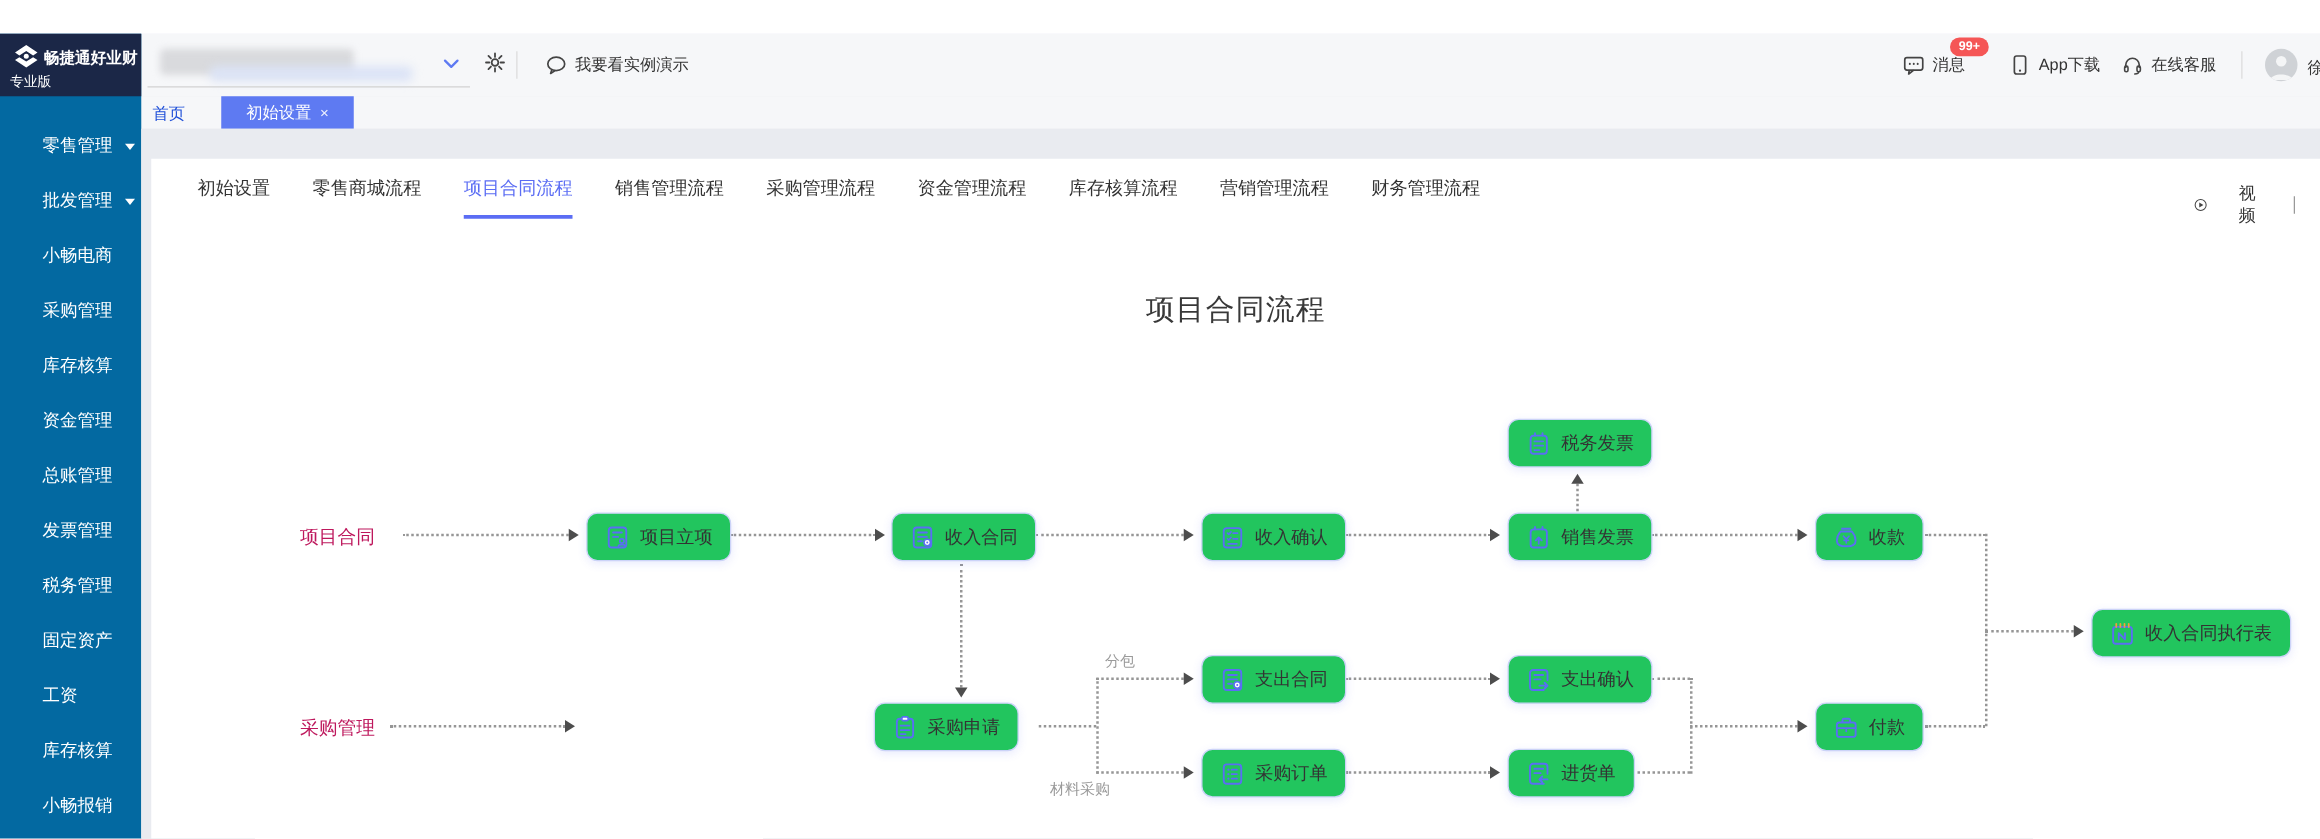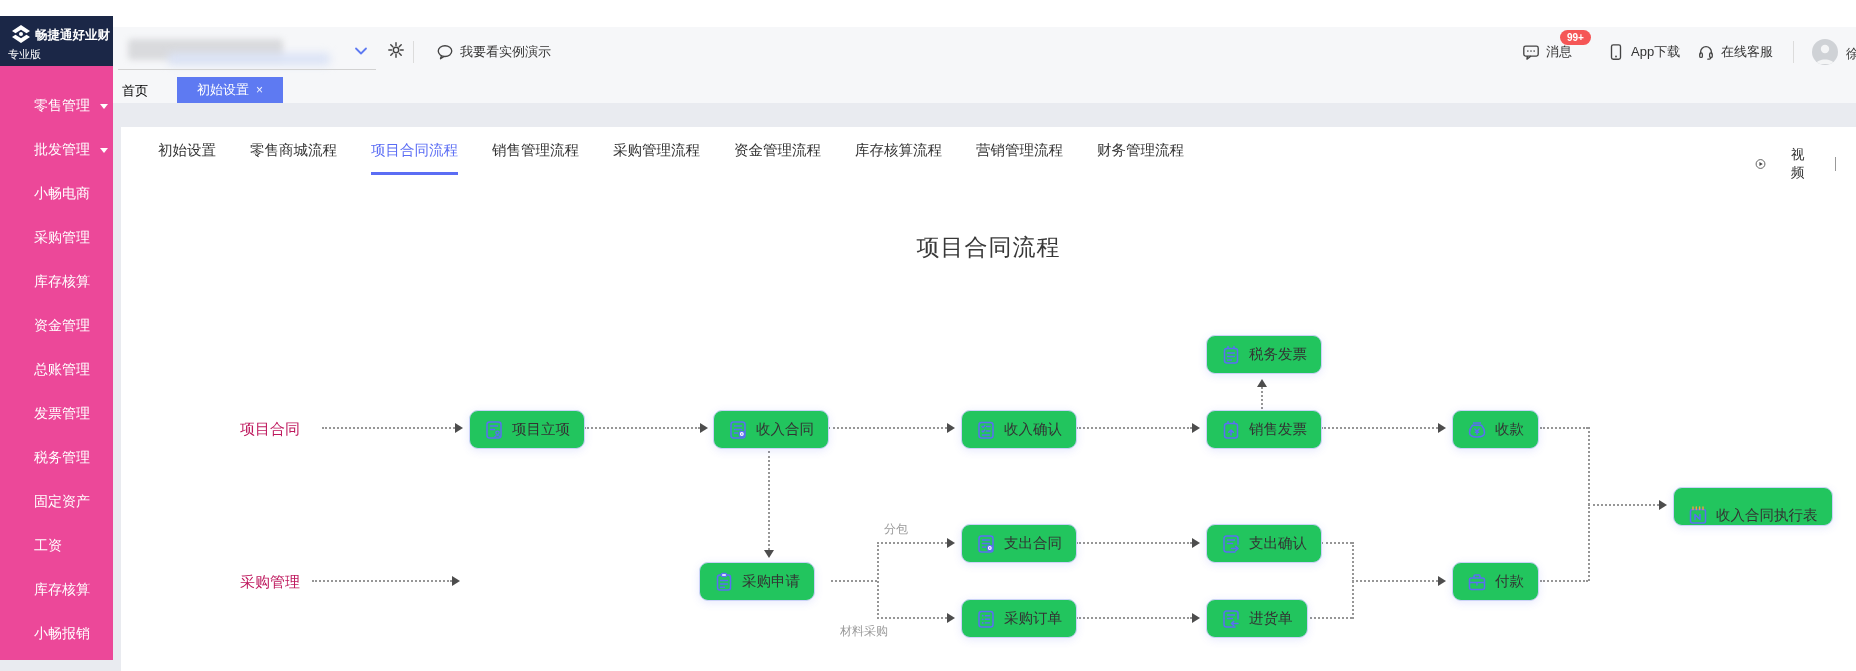--- a/index.html
+++ b/index.html
@@ -15,7 +15,7 @@
   .panel{left:121px;top:127px;width:1735px;height:544px;background:#ffffff;}
 
   
-  .sidebar{left:0;top:16px;width:113px;height:644px;background:#ec4899;}
+  .sidebar{left:0;top:27px;width:113px;height:644px;background:#0369a1;}
   .logoarea{position:absolute;left:0;top:0;width:113px;height:50px;background:#1b2747;}
   .brandname{position:absolute;left:35px;top:11px;color:#fff;font-size:12.5px;font-weight:bold;white-space:nowrap;width:78px;overflow:hidden;}
   .edition{position:absolute;left:8px;top:31px;color:#fff;font-size:11px;}

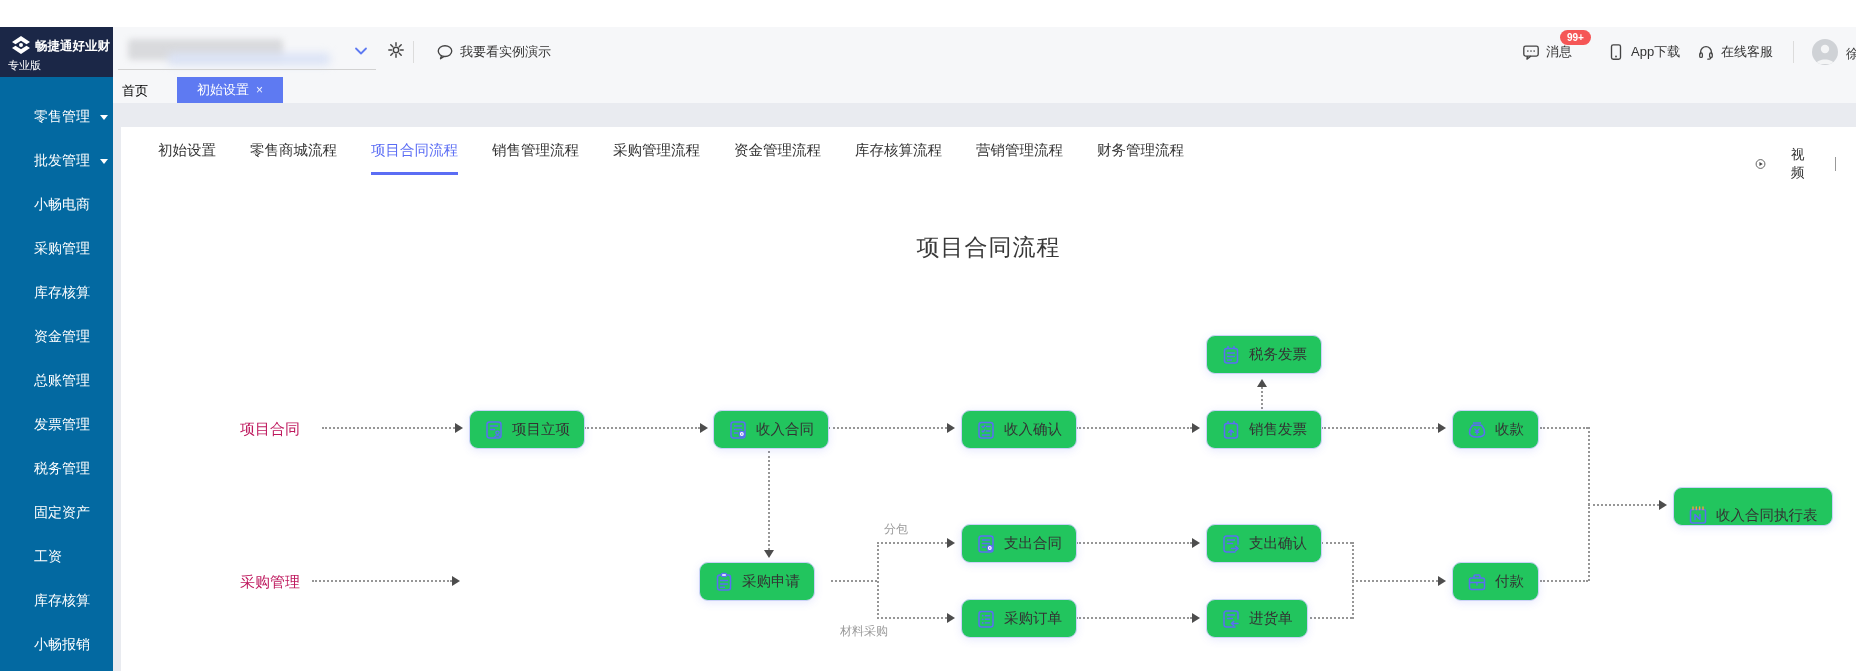--- a/index.html
+++ b/index.html
@@ -36,7 +36,7 @@
   .uname{position:absolute;left:1846px;top:45px;font-size:13px;color:#333;white-space:nowrap;}
 
   
-  .tab-home{position:absolute;left:122px;top:82px;font-size:13px;color:#000000;cursor:pointer;}
+  .tab-home{position:absolute;left:122px;top:82px;font-size:13px;color:#1d4ed8;cursor:pointer;}
   .tab-active{position:absolute;left:177px;top:77px;width:106px;height:26px;background:#5e7af2;color:#fff;
               font-size:13px;display:flex;align-items:center;justify-content:center;gap:7px;cursor:pointer;}
   .tab-close{font-size:12px;opacity:.9;}

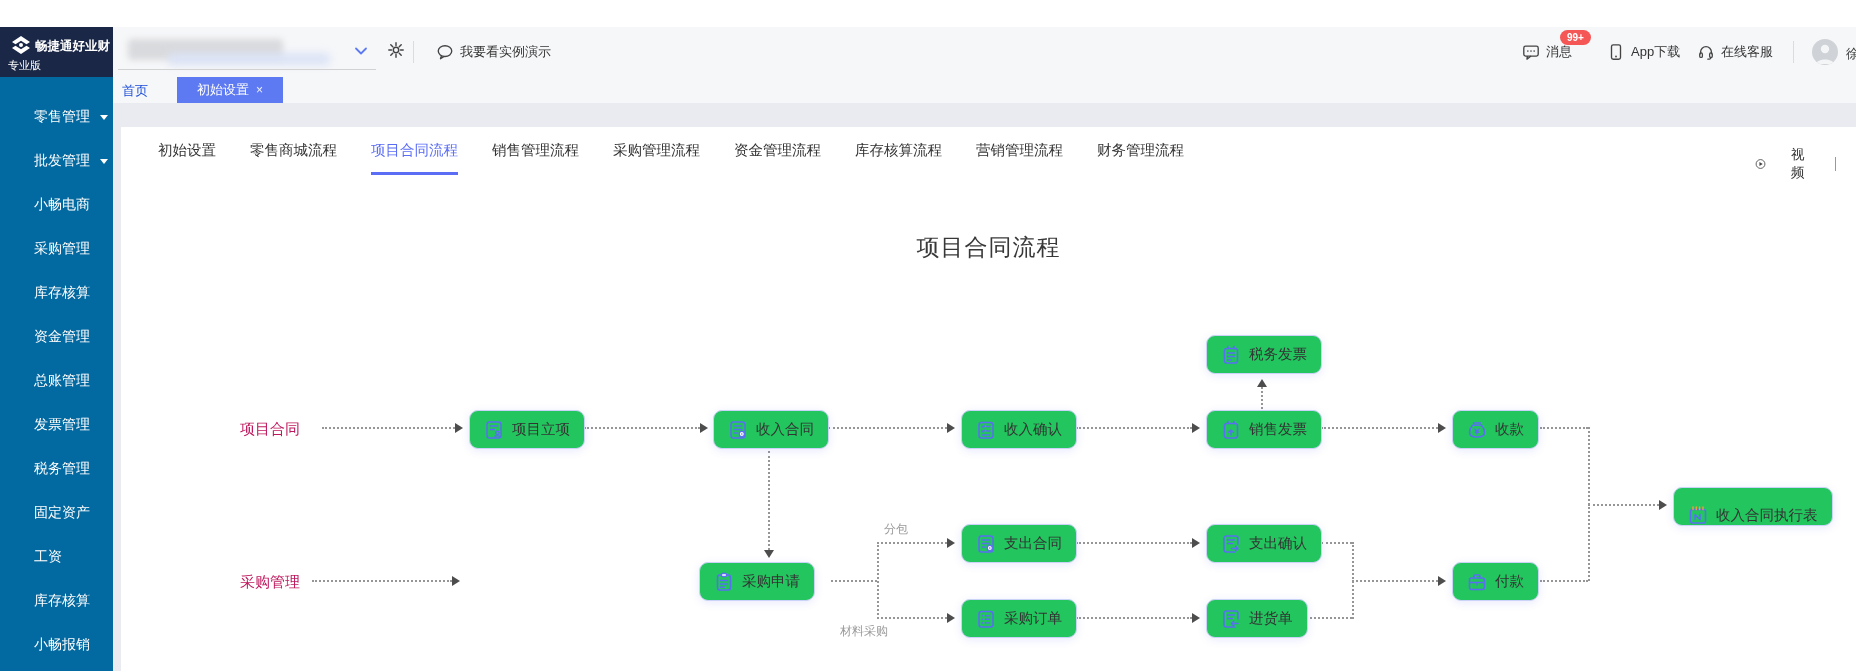--- a/index.html
+++ b/index.html
@@ -323,7 +323,7 @@
     <span>收款</span>
   </div>
 
-  <div class="node" style="left:1673px;top:487px;align-items:flex-end;">
+  <div class="node" style="left:1673px;top:487px;">
     <svg class="ni" width="20" height="20" viewBox="0 0 20 20">
       <rect x="2.5" y="4.5" width="15" height="13.5" rx="2" fill="none" stroke="#5b6df4" stroke-width="1.5"></rect>
       <path d="M5 4.5v-2.5M8.3 4.5v-2.5M11.6 4.5v-2.5M15 4.5v-2.5" stroke="#f0a13c" stroke-width="1.4" stroke-linecap="round"></path>

